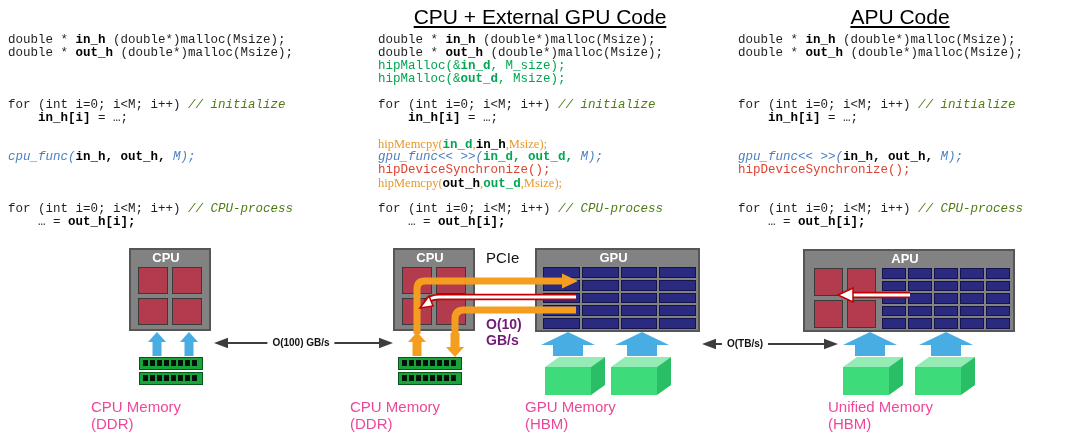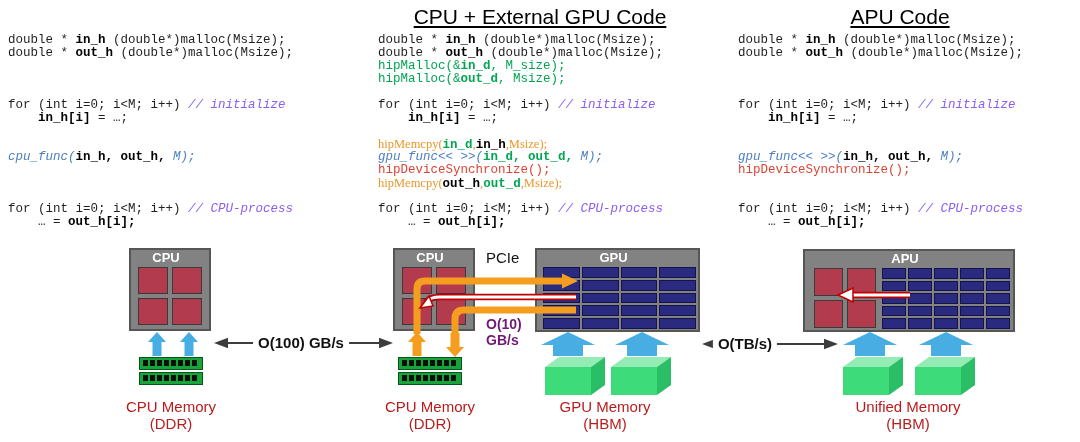--- a/index.html
+++ b/index.html
@@ -17,7 +17,7 @@
   .c-k{color:#1f1f1f;}
   .c-kb{color:#000;font-weight:bold;}
   .c-b{color:#4d80c2;font-style:italic;}
-  .c-m{color:#8b5cf6;font-style:italic;}
+  .c-m{color:#4d7c0f;font-style:italic;}
   .c-g{color:#00a651;margin-top:40px;}
   .c-gb{color:#00a651;font-weight:bold;}
   .c-o{color:#e9982a;font-family:Liberation Serif, serif;}

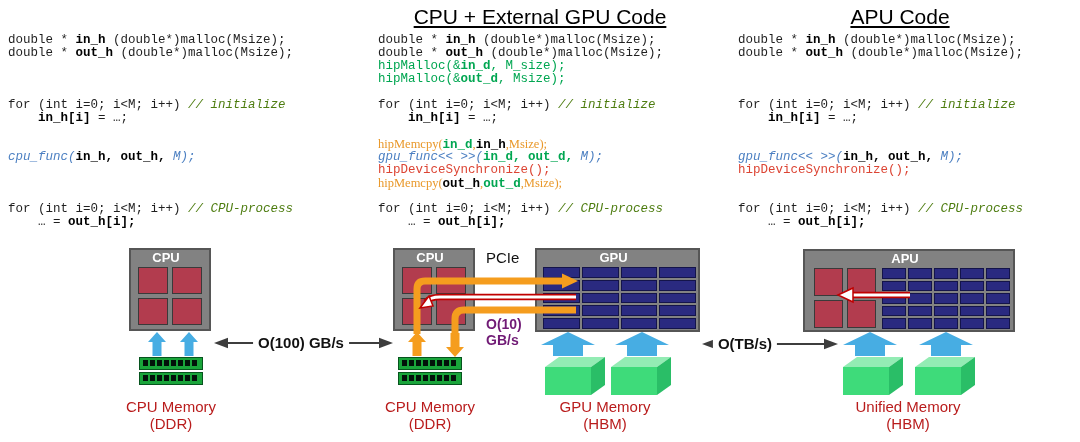--- a/index.html
+++ b/index.html
@@ -45,7 +45,7 @@
              line-height:16.5px;color:#b91c1c;z-index:2;}
   .block{display:block;}
   .bw{position:absolute;transform:translateX(-50%);background:#fff;padding:0 5px;
-      font-weight:bold;font-size:15px;line-height:16px;color:#111;z-index:6;white-space:nowrap;}
+      font-weight:bold;font-size:10px;line-height:16px;color:#111;z-index:6;white-space:nowrap;}
   .pcie-label{position:absolute;font-size:15px;color:#111;z-index:6;}
   .rate-label{position:absolute;font-weight:bold;font-size:14px;line-height:16px;color:#701a75;z-index:6;}
 

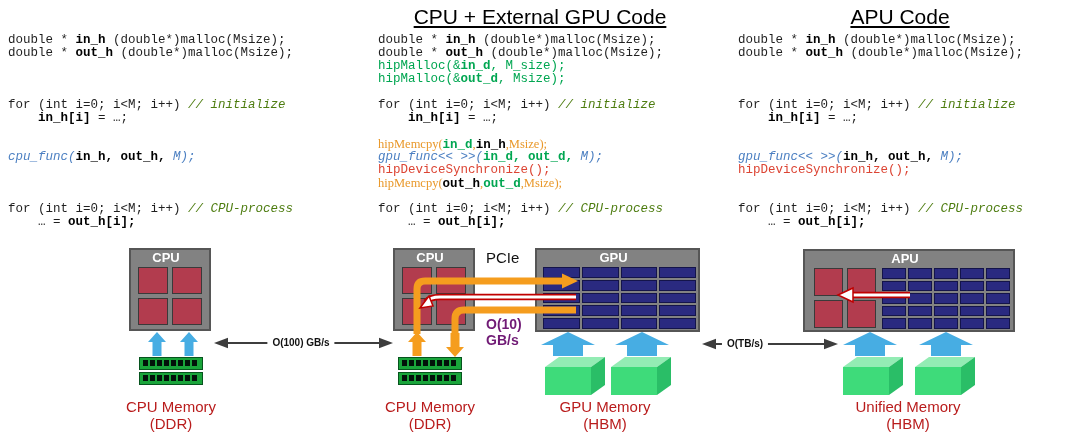--- a/index.html
+++ b/index.html
@@ -41,8 +41,8 @@
         background:repeating-linear-gradient(90deg,#02120a 0 5px,rgba(0,0,0,0) 5px 7px);}
 
   
-  .mem-label{position:absolute;width:160px;text-align:center;font-size:15px;
-             line-height:16.5px;color:#b91c1c;z-index:2;}
+  .mem-label{position:absolute;width:160px;font-size:15px;
+             line-height:16.5px;color:#ec4899;z-index:2;}
   .block{display:block;}
   .bw{position:absolute;transform:translateX(-50%);background:#fff;padding:0 5px;
       font-weight:bold;font-size:10px;line-height:16px;color:#111;z-index:6;white-space:nowrap;}

